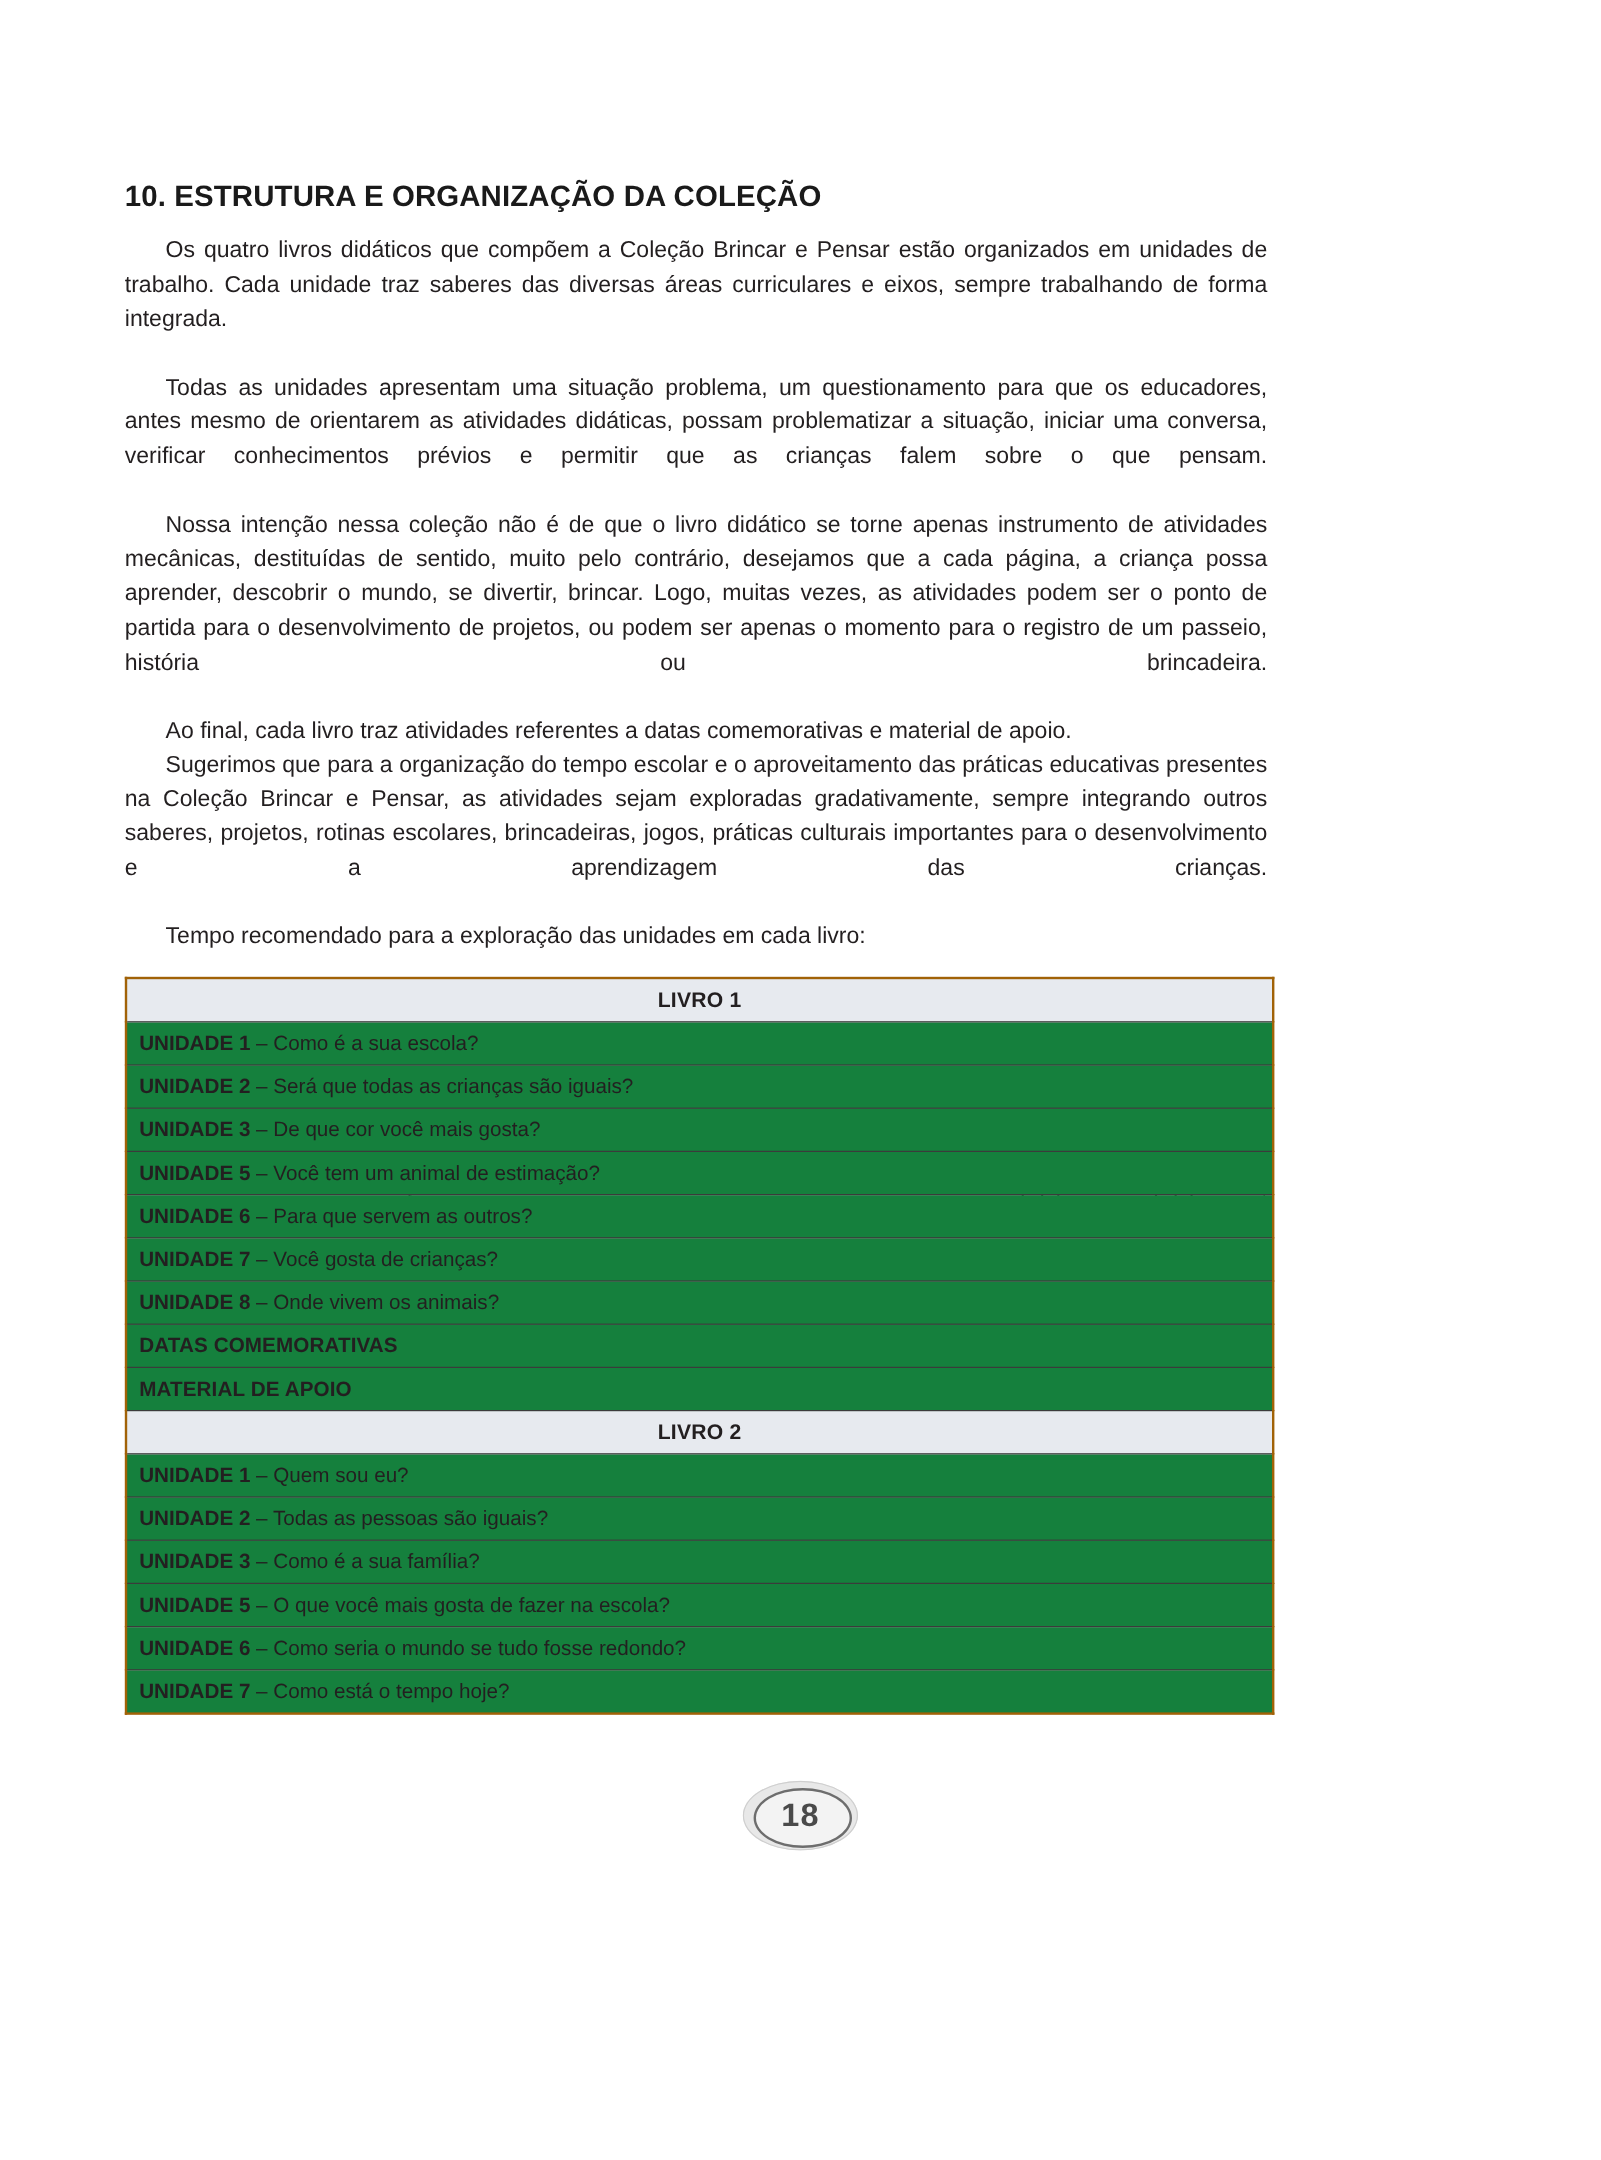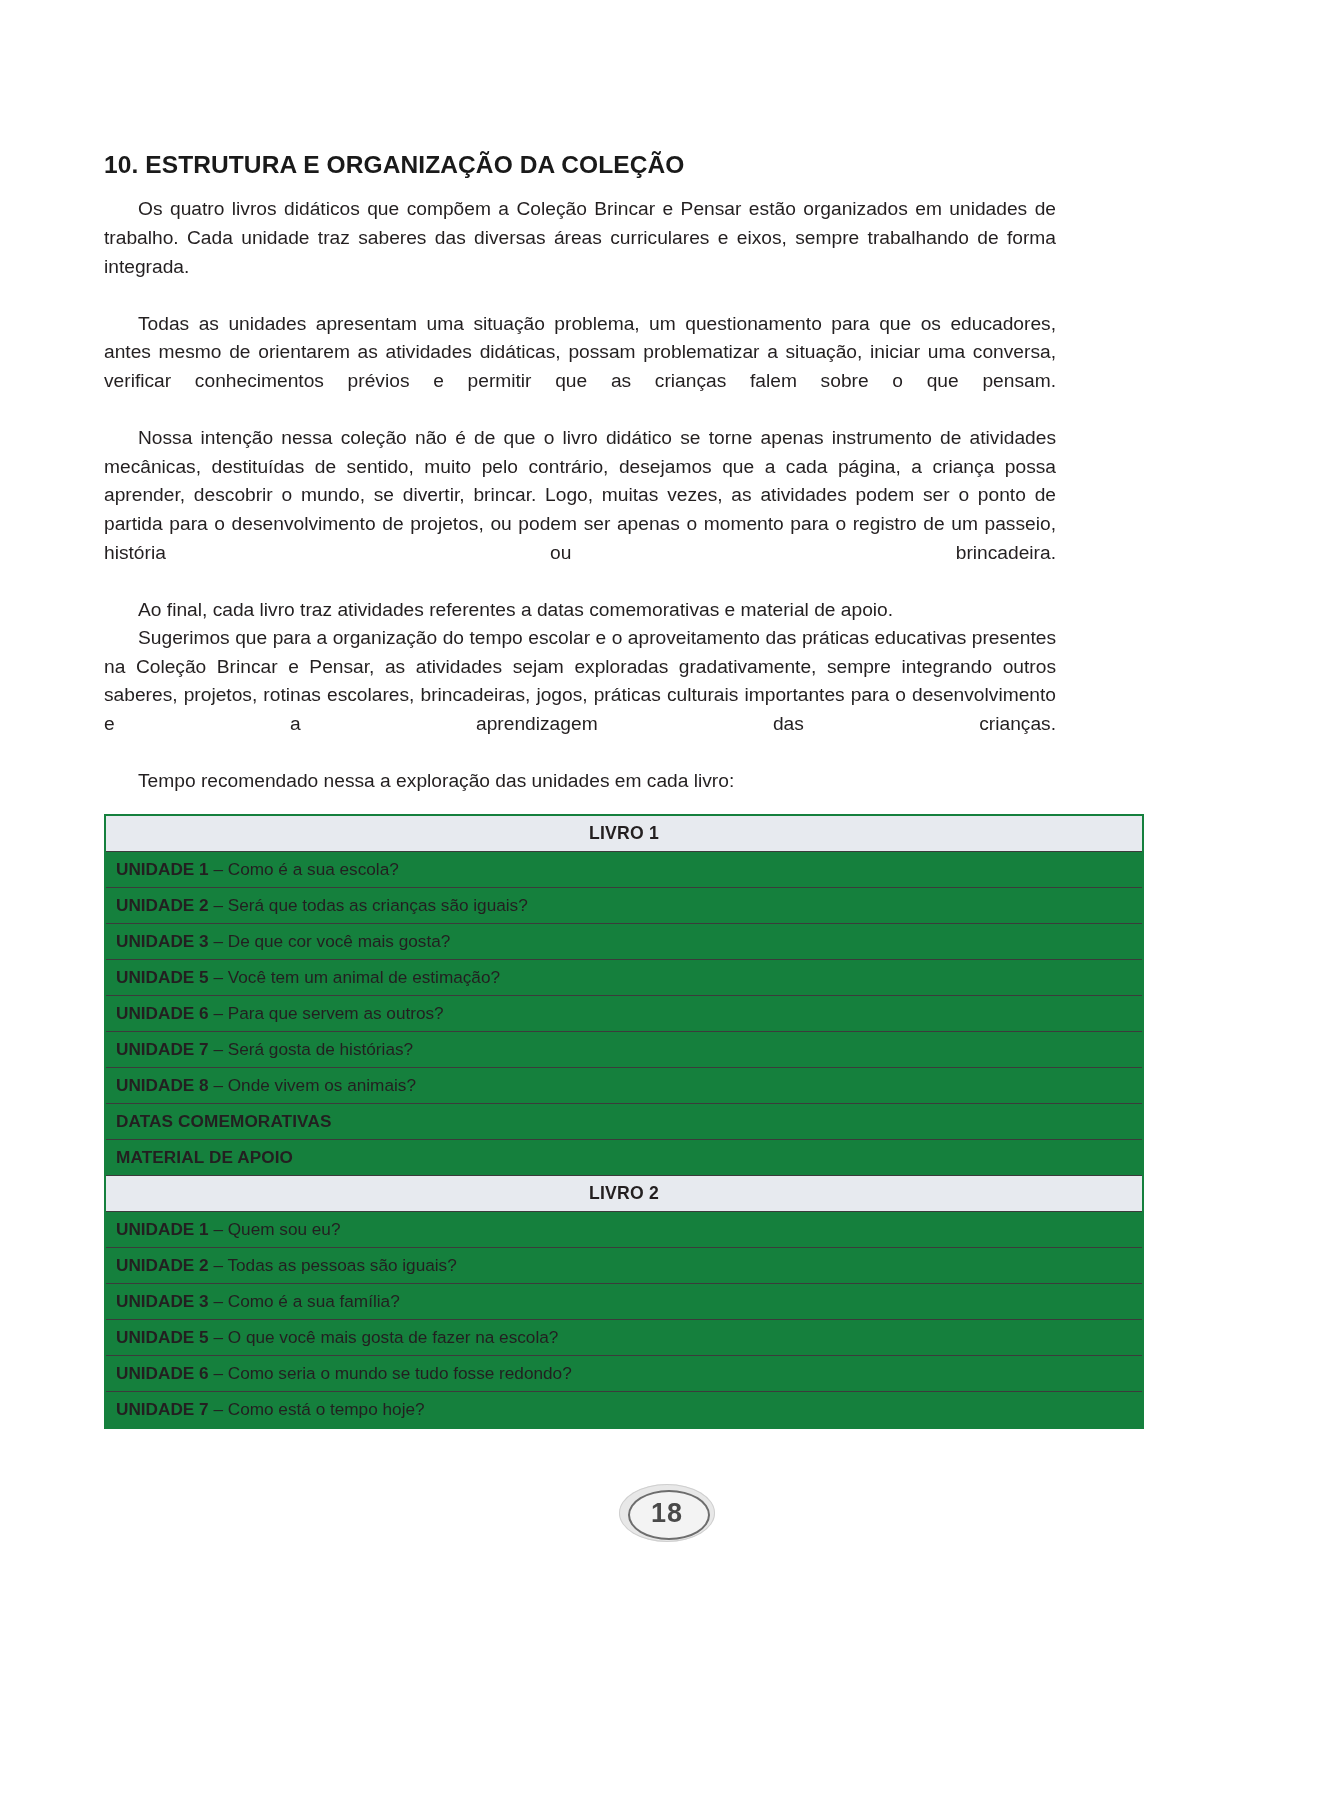--- a/index.html
+++ b/index.html
@@ -165,7 +165,7 @@
     <p class="para">Nossa intenção nessa coleção não é de que o livro didático se torne apenas instrumento de atividades mecânicas, destituídas de sentido, muito pelo contrário, desejamos que a cada página, a criança possa aprender, descobrir o mundo, se divertir, brincar. Logo, muitas vezes, as atividades podem ser o ponto de partida para o desenvolvimento de projetos, ou podem ser apenas o momento para o registro de um passeio, história ou brincadeira.</p>
     <p class="para nojustify">Ao final, cada livro traz atividades referentes a datas comemorativas e material de apoio.</p>
     <p class="para">Sugerimos que para a organização do tempo escolar e o aproveitamento das práticas educativas presentes na Coleção Brincar e Pensar, as atividades sejam exploradas gradativamente, sempre integrando outros saberes, projetos, rotinas escolares, brincadeiras, jogos, práticas culturais importantes para o desenvolvimento e a aprendizagem das crianças.</p>
-    <p class="para nojustify">Tempo recomendado nessa a exploração das unidades em cada livro:</p>
+    <p class="para nojustify">Tempo recomendado para a exploração das unidades em cada livro:</p>
 
     <ul class="book-list">
       <li>

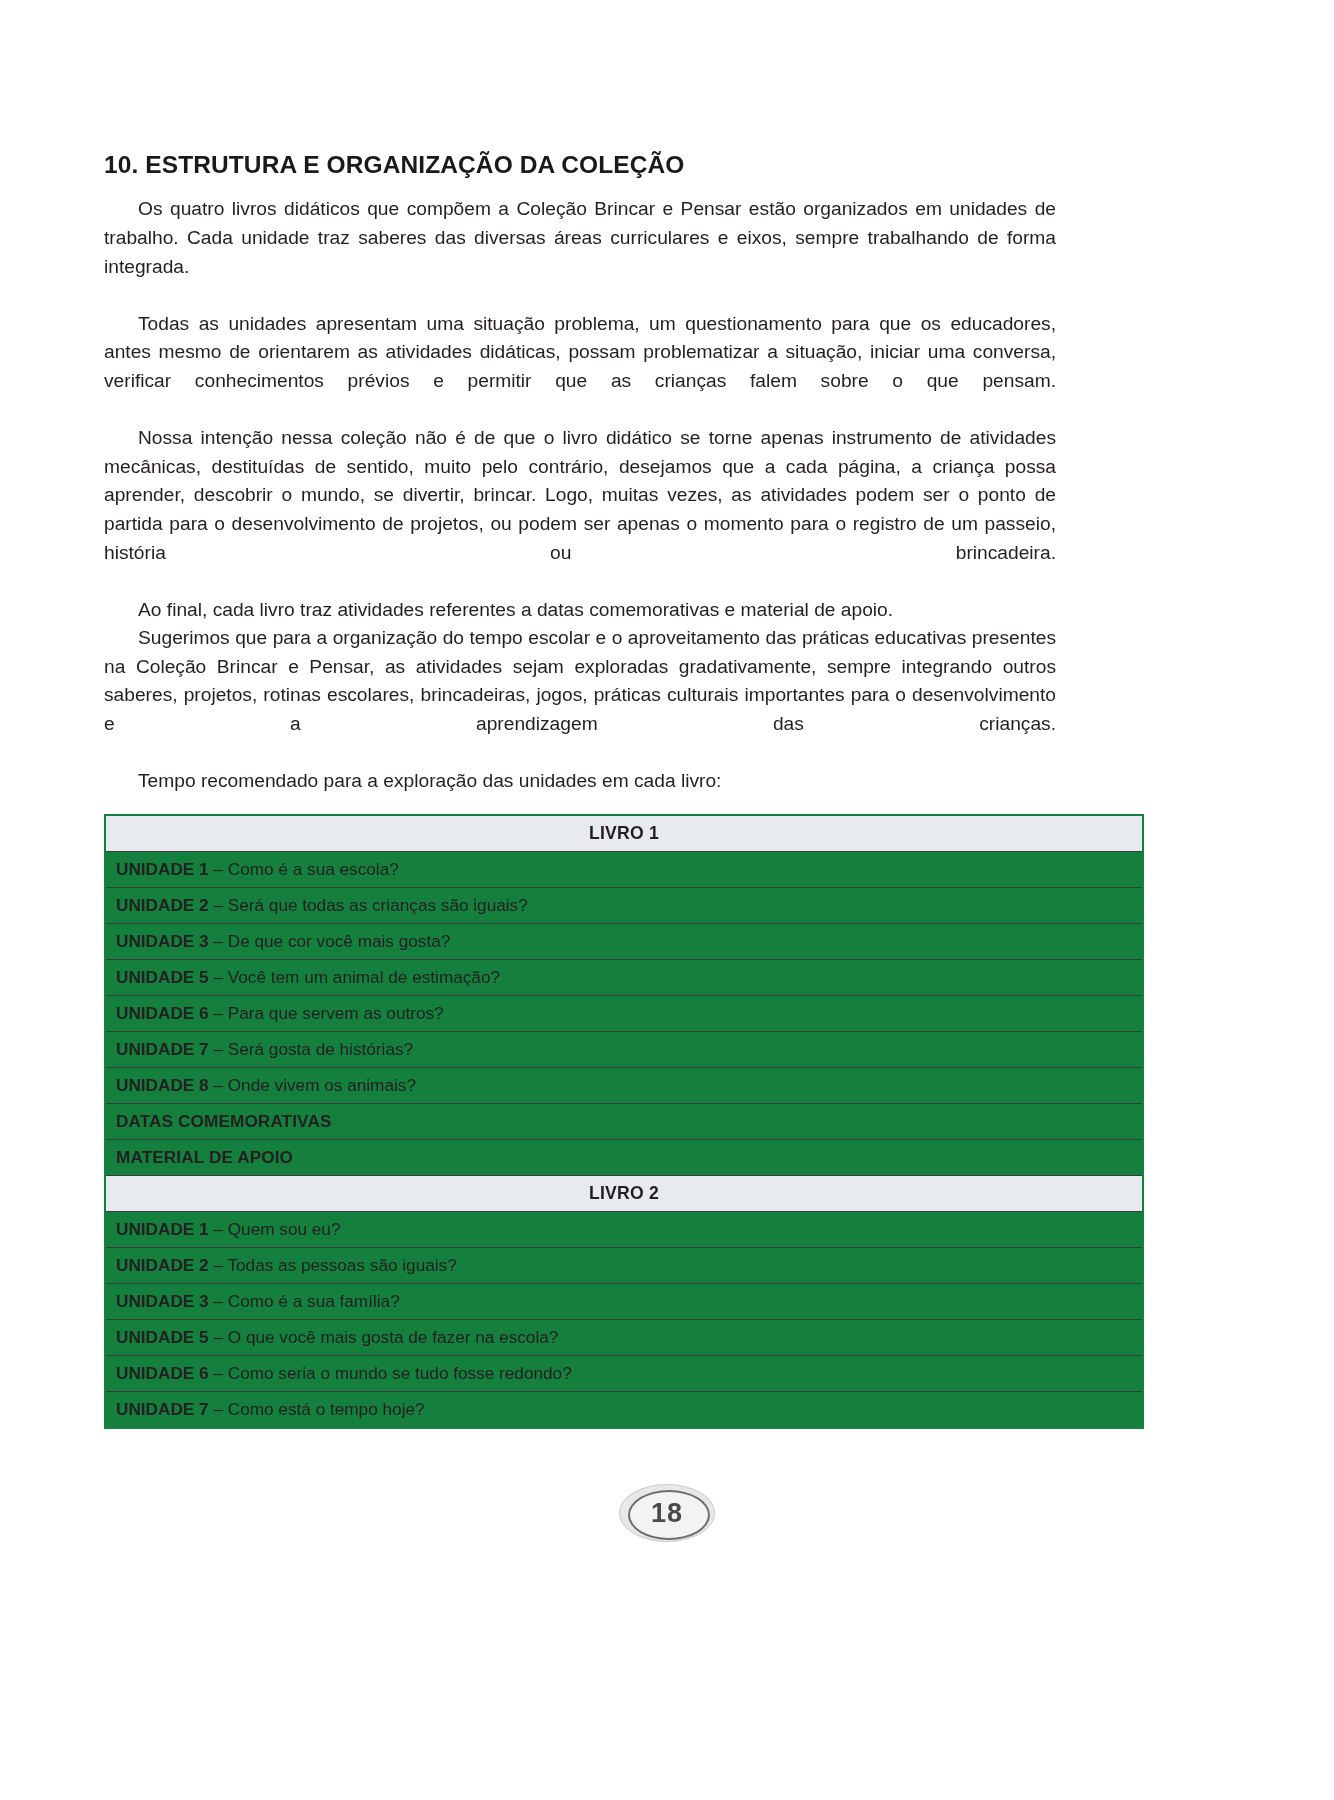--- a/index.html
+++ b/index.html
@@ -77,10 +77,10 @@
     position: absolute;
     left: 104px;
     top: 814px;
-    width: 1040px;
+    width: 958px;
     border-collapse: collapse;
     table-layout: fixed;
-    border: 2px solid #15803d;
+    border: 2px solid #a16207;
   }
   table.toc td {
     border: 1px solid #3b3b3b;

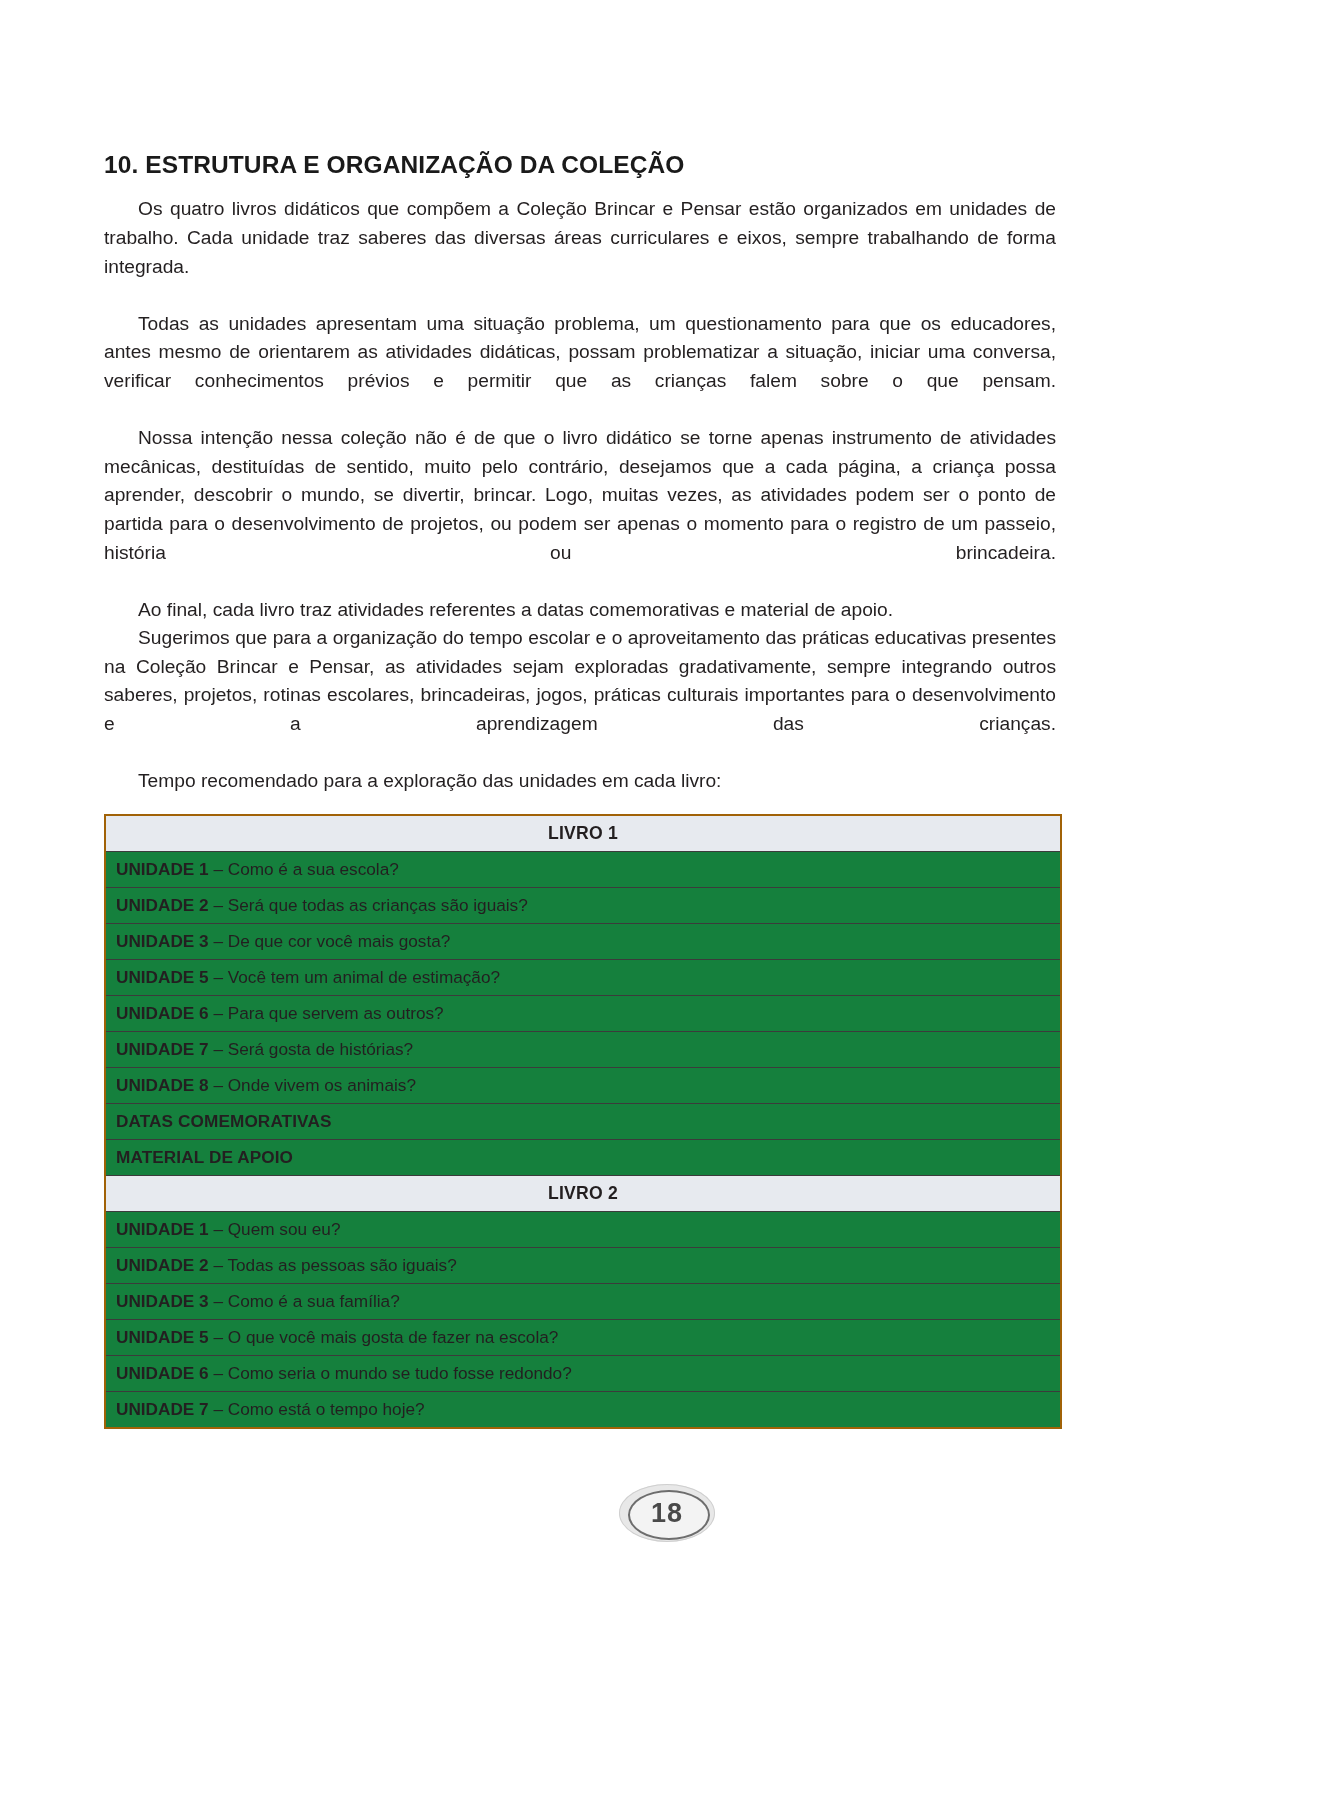--- a/index.html
+++ b/index.html
@@ -211,7 +211,7 @@
         <td class="row-cell"><span class="unit-label">UNIDADE 6</span><span> – Para que servem as outros?</span></td>
       </tr>
       <tr>
-        <td class="row-cell"><span class="unit-label">UNIDADE 7</span><span> – Será gosta de histórias?</span></td>
+        <td class="row-cell"><span class="unit-label">UNIDADE 7</span><span> – Você gosta de crianças?</span></td>
       </tr>
       <tr>
         <td class="row-cell"><span class="unit-label">UNIDADE 8</span><span> – Onde vivem os animais?</span></td>

